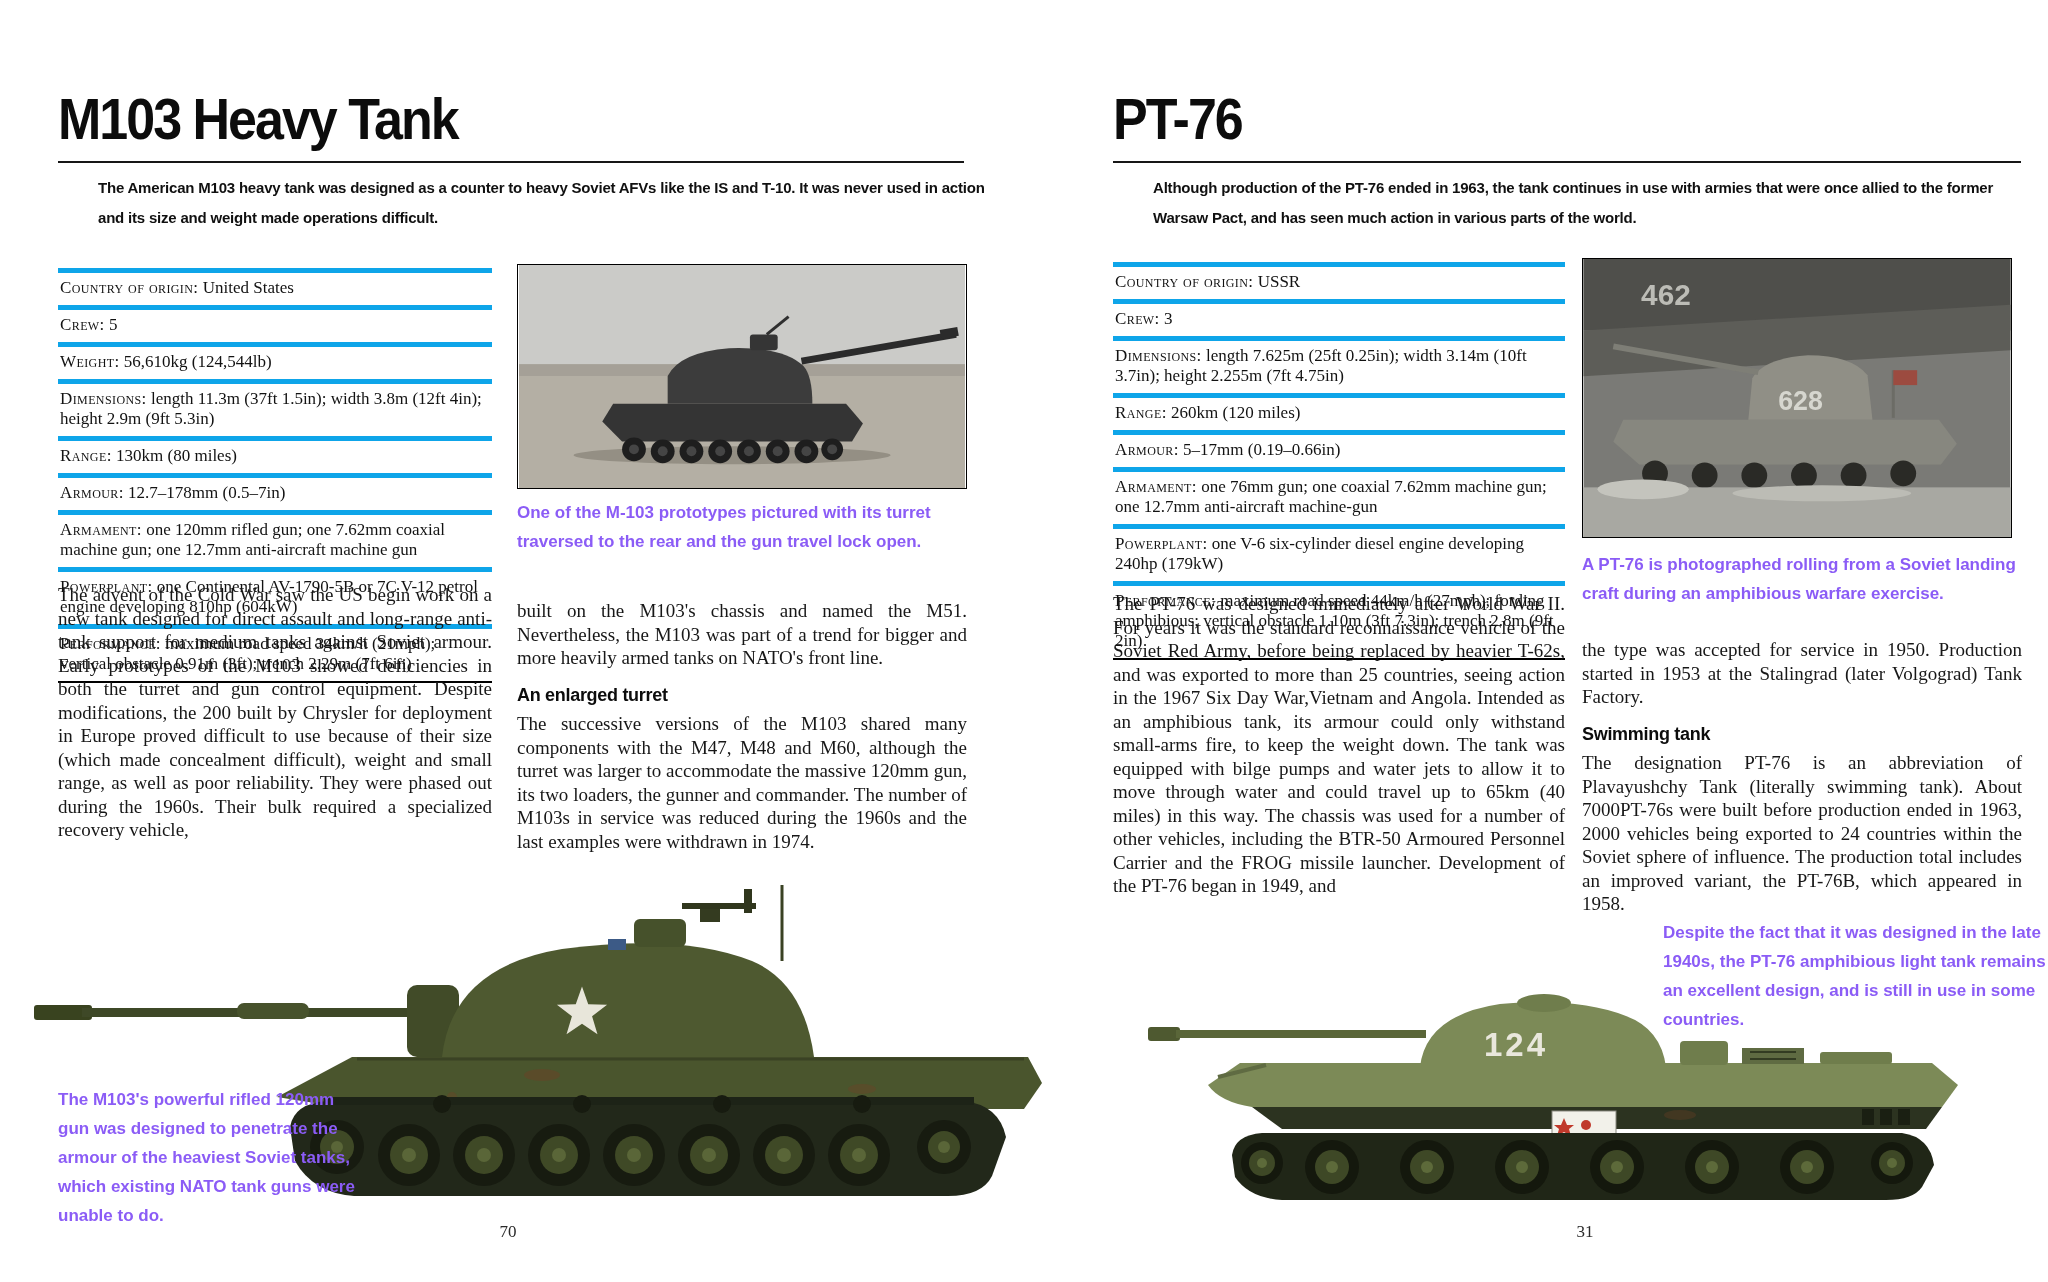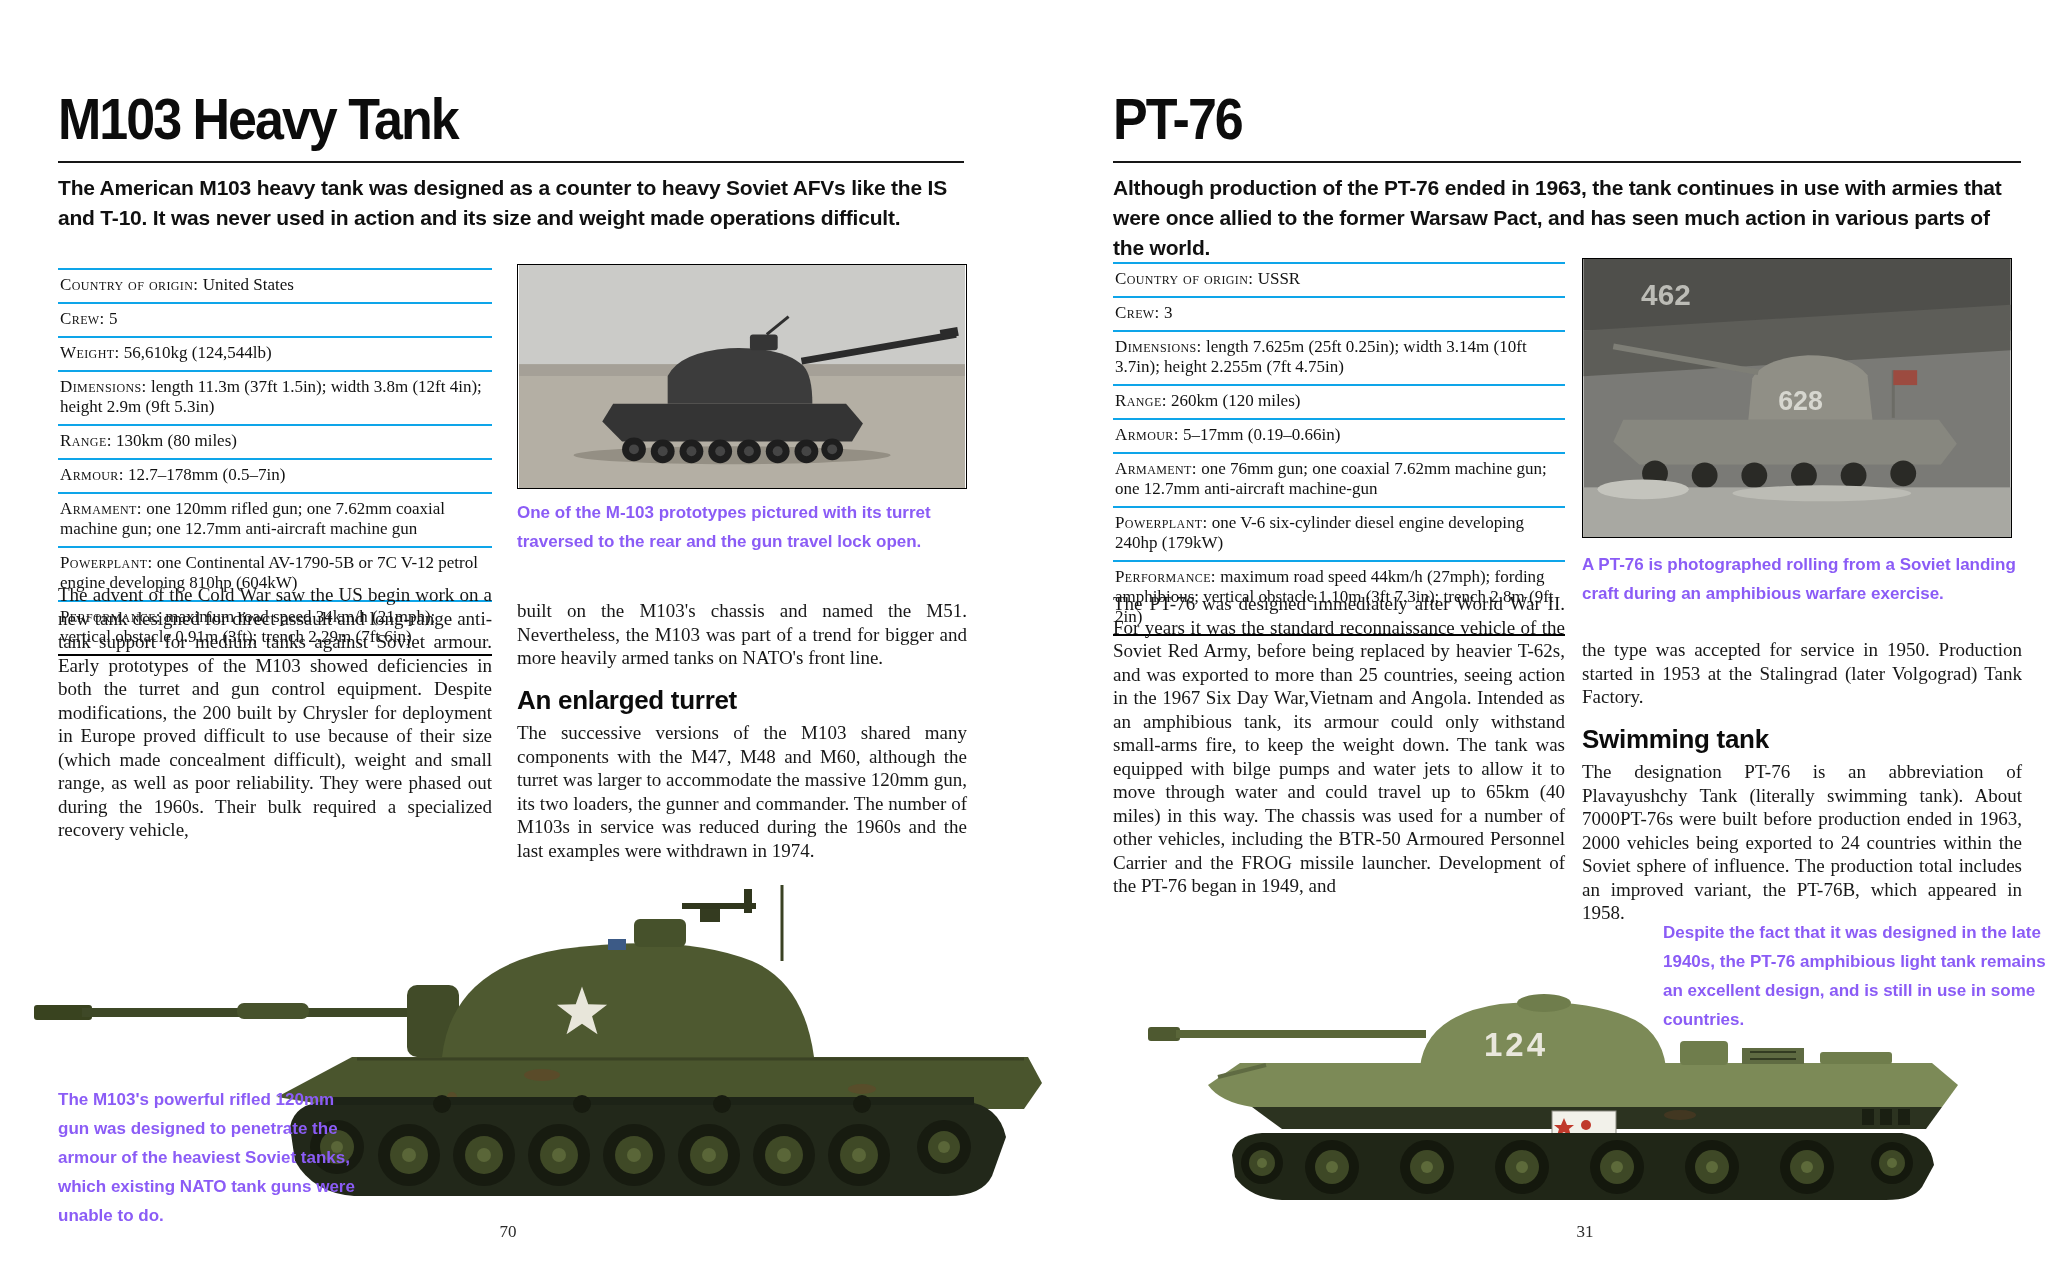--- a/index.html
+++ b/index.html
@@ -12,7 +12,7 @@
            transform:scaleY(1.12); transform-origin:left top; }
   .rule { height:2px; background:#161616; }
   .intro { font-family:"Liberation Sans", sans-serif; font-weight:700;
-           font-size:21px; line-height:30px; color:#101010; letter-spacing:-0.2px; }
+           font-size:15px; line-height:30px; color:#101010; letter-spacing:-0.2px;margin-left:40px; }
   .specs { font-size:17px; line-height:20px; color:#121212; }
   .spec-row { border-top:2px solid #0ea5e9; padding:5px 2px 7px 2px; }
   .spec-row.last { border-bottom:2px solid #000; }

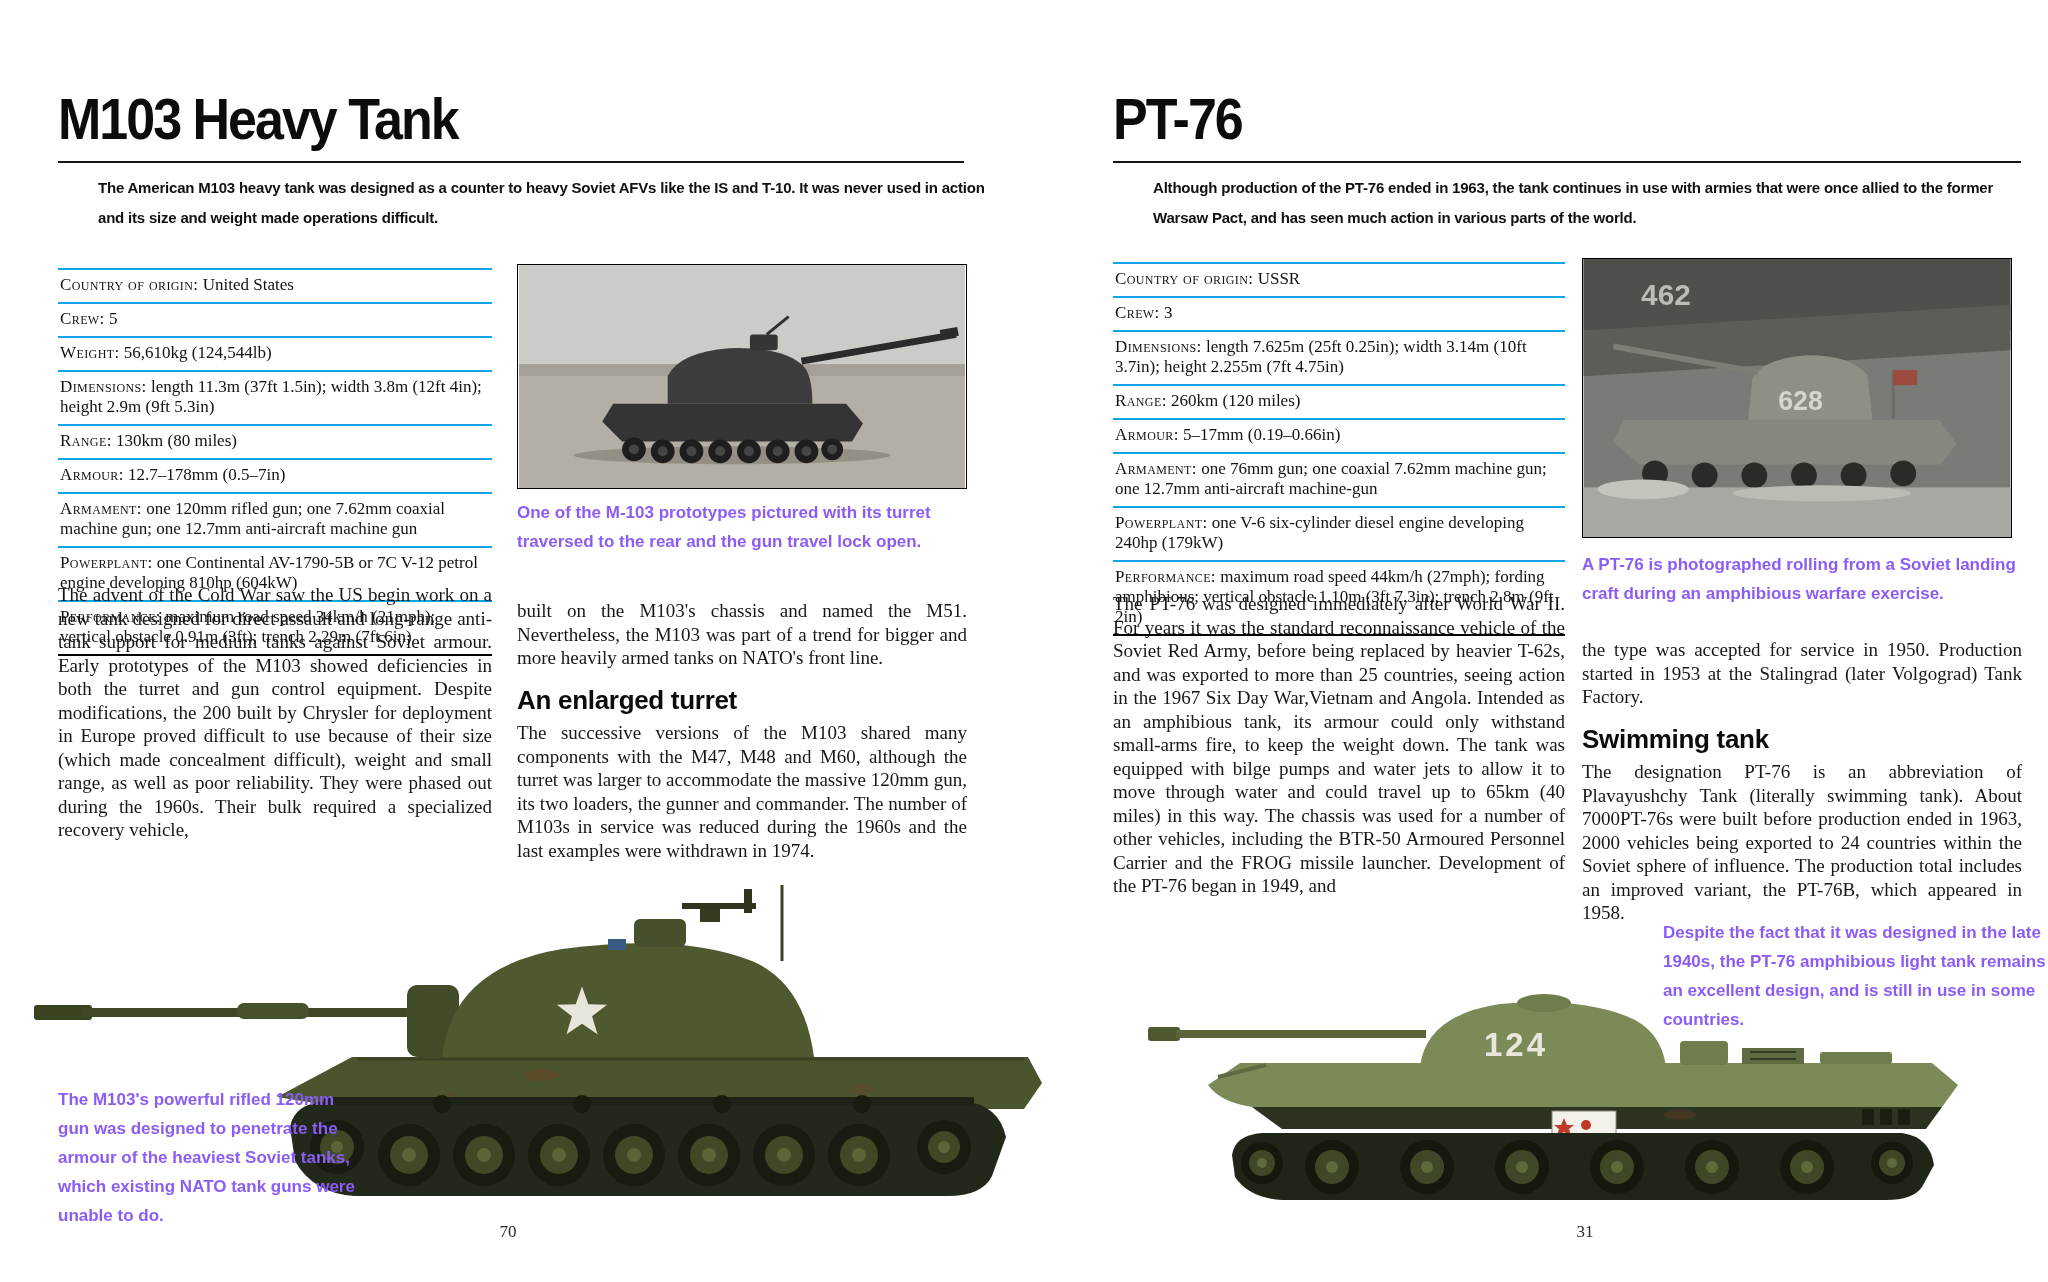--- a/index.html
+++ b/index.html
@@ -14,7 +14,7 @@
   .intro { font-family:"Liberation Sans", sans-serif; font-weight:700;
            font-size:15px; line-height:30px; color:#101010; letter-spacing:-0.2px;margin-left:40px; }
   .specs { font-size:17px; line-height:20px; color:#121212; }
-  .spec-row { border-top:2px solid #0ea5e9; padding:5px 2px 7px 2px; }
+  .spec-row { border-top:5px solid #0ea5e9; padding:5px 2px 7px 2px; }
   .spec-row.last { border-bottom:2px solid #000; }
   .spec-label { font-variant:small-caps; letter-spacing:0.4px; }
   .body-text { font-size:19px; line-height:23.5px; text-align:justify; color:#171717; }

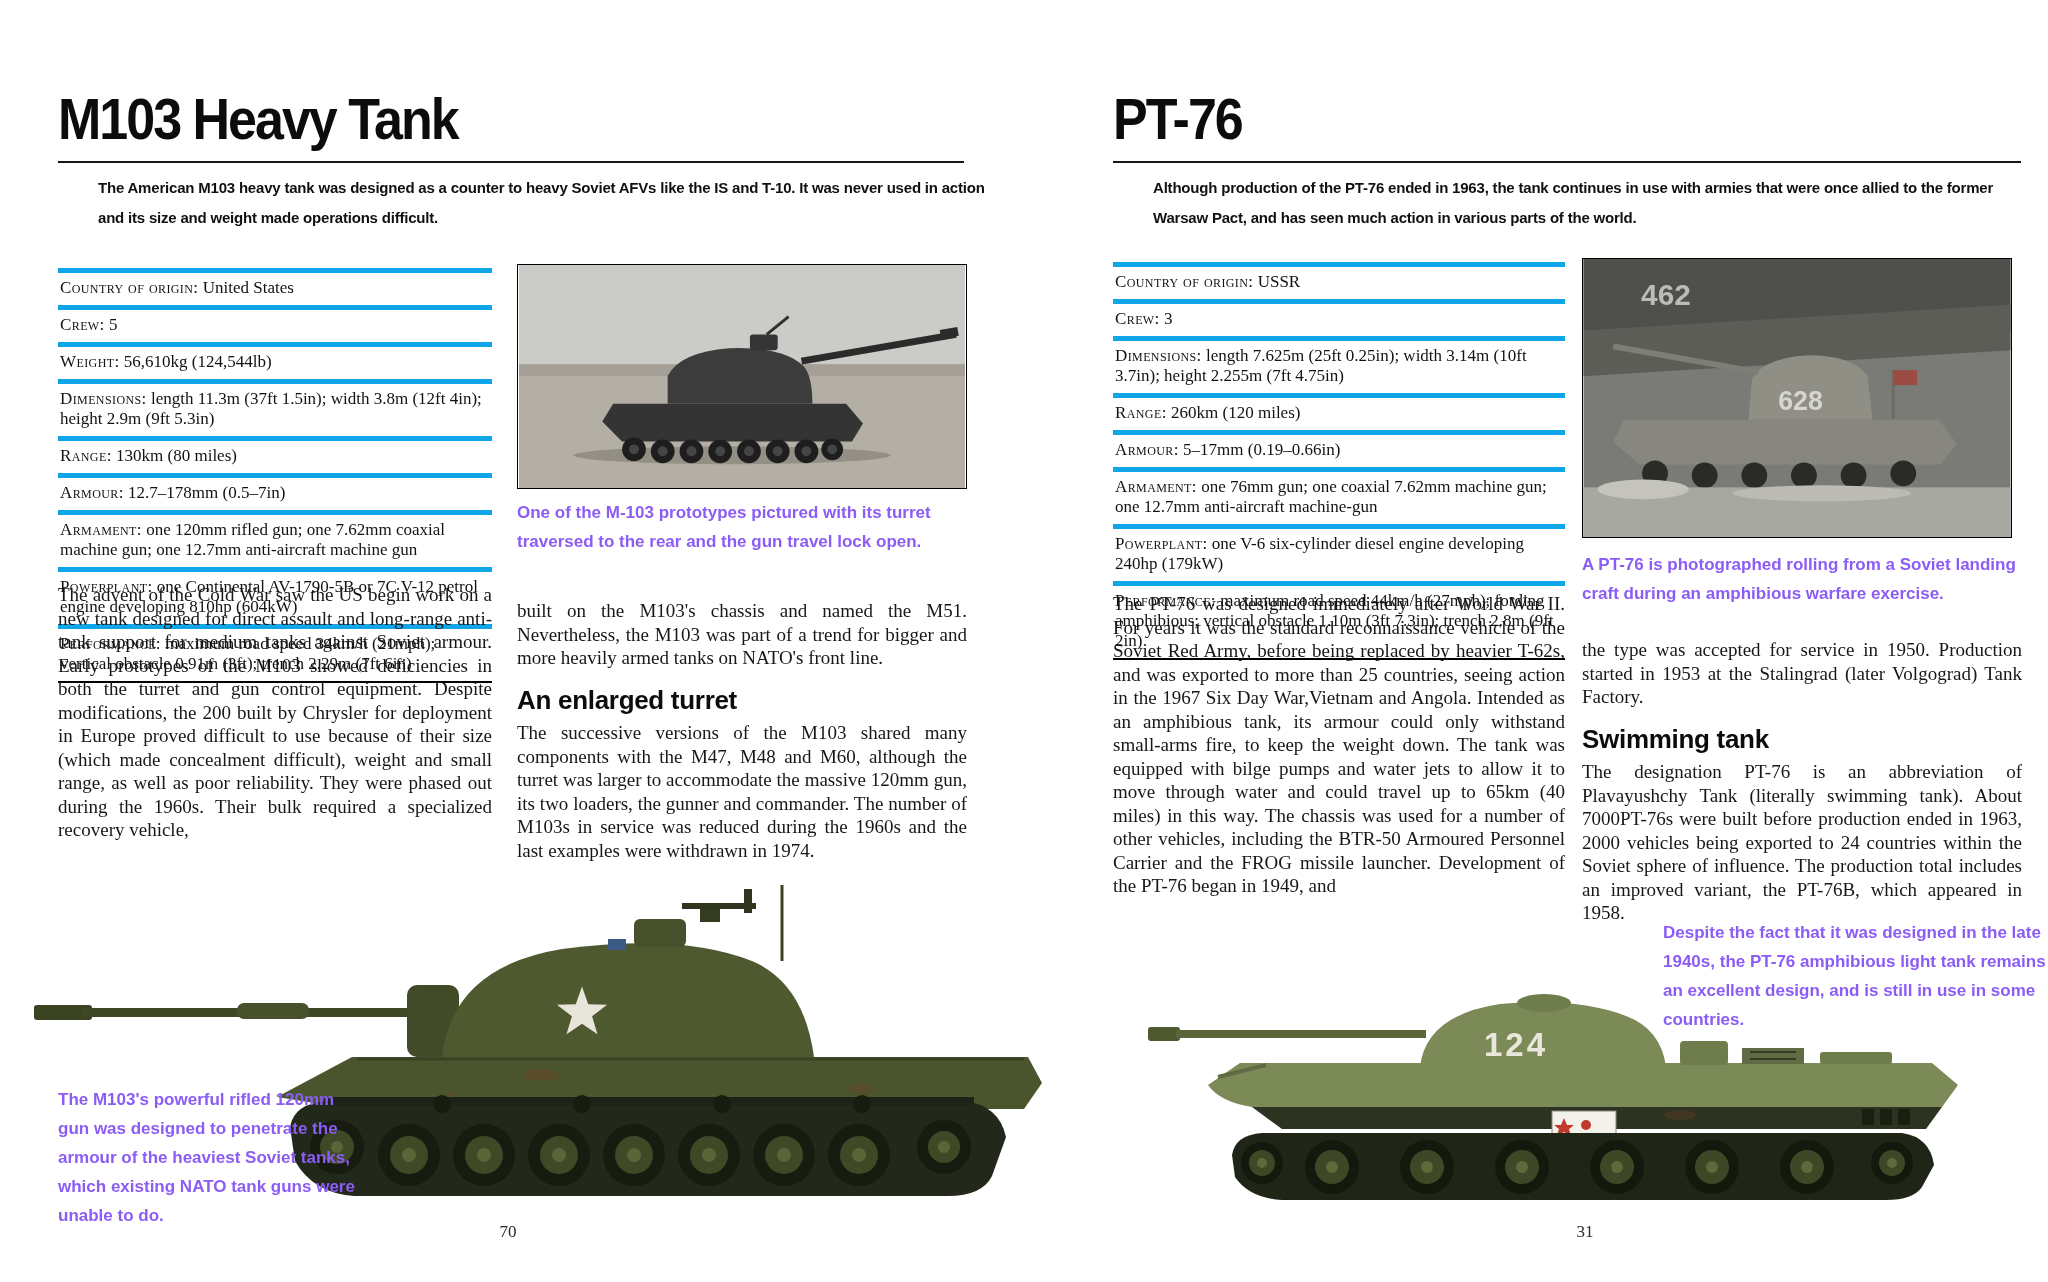--- a/index.html
+++ b/index.html
@@ -19,7 +19,7 @@
   .spec-label { font-variant:small-caps; letter-spacing:0.4px; }
   .body-text { font-size:19px; line-height:23.5px; text-align:justify; color:#171717; }
   .col-heading { font-family:"Liberation Sans", sans-serif; font-weight:700;
-                 font-size:26px; line-height:1.1; letter-spacing:-0.3px;
+                 font-size:18px; line-height:1.1; letter-spacing:-0.3px;
                  margin:16px 0 7px 0; color:#0c0c0c; }
   .caption { font-family:"Liberation Sans", sans-serif; font-weight:700;
              font-size:17px; line-height:29px; color:#8b5cf6; }

